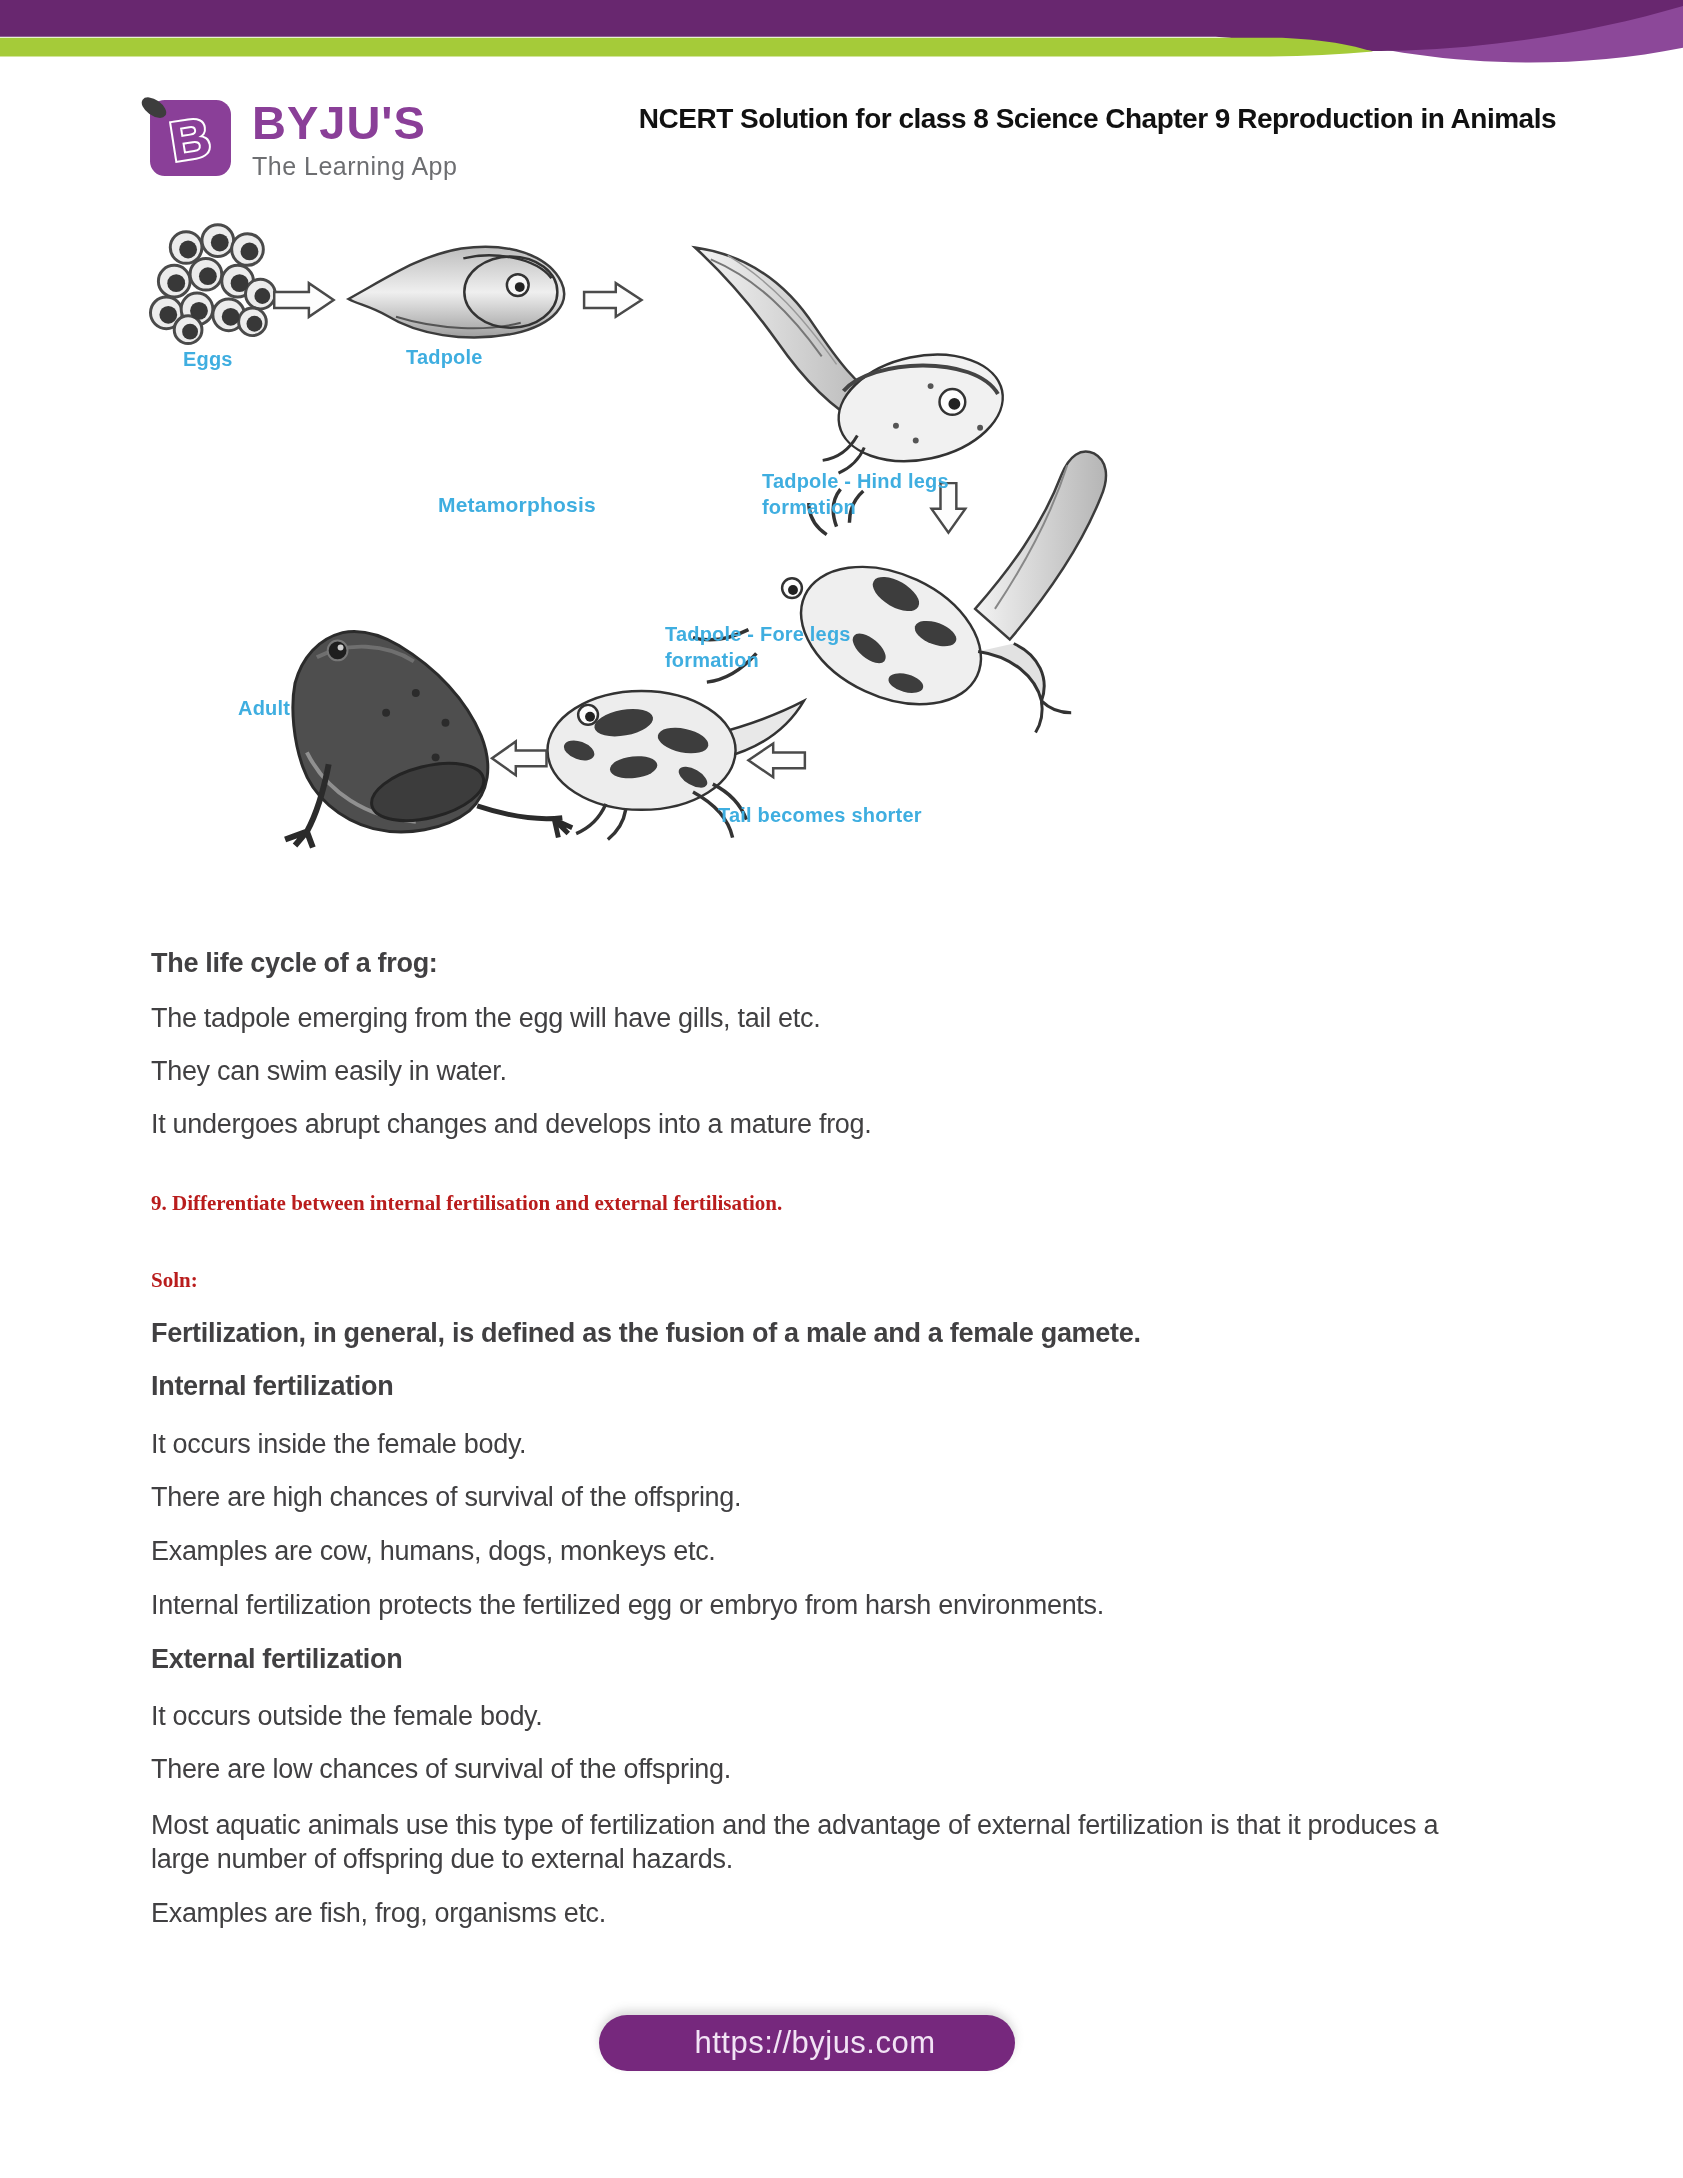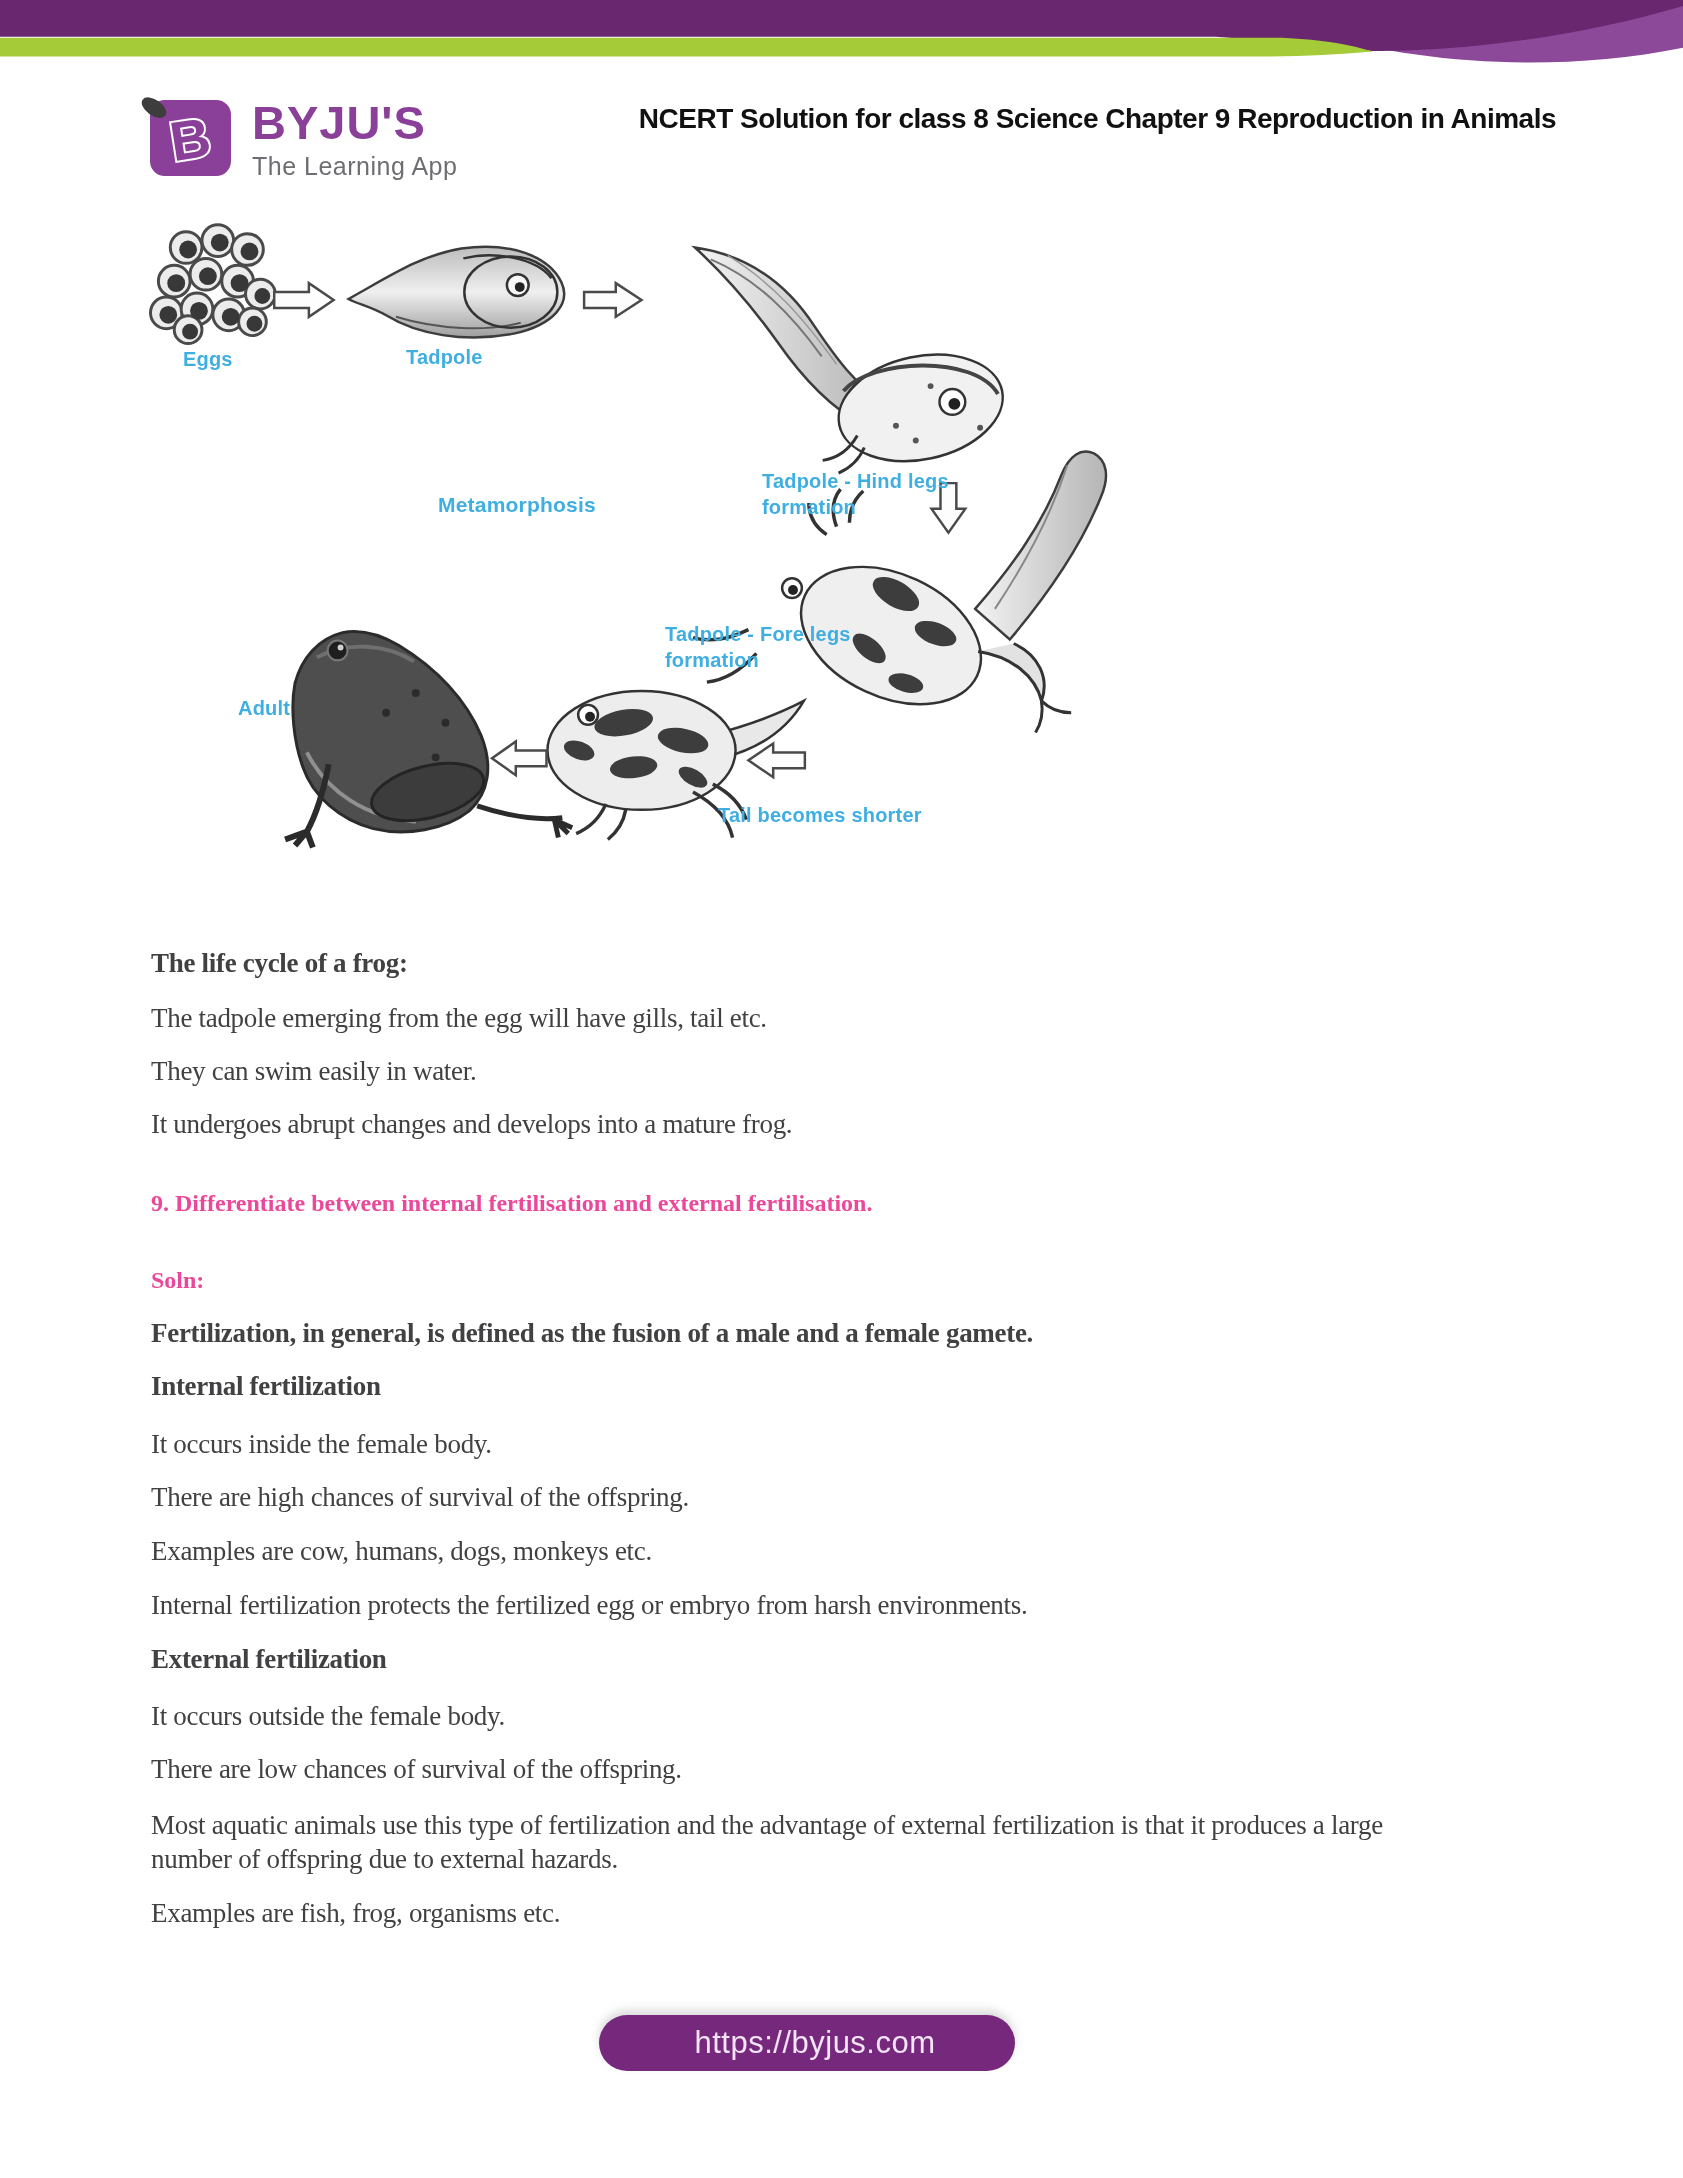--- a/index.html
+++ b/index.html
@@ -23,7 +23,7 @@
 
   
   #text-col{position:absolute;left:151px;top:946px;width:1297px;color:#414042;}
-  .para{font-size:27px;line-height:34px;letter-spacing:-0.3px;margin:0 0 19px 0;font-family:Liberation Serif, serif;}
+  .para{font-size:27px;line-height:34px;letter-spacing:-0.3px;margin:0 0 19px 0;}
   .bold{font-weight:bold;}
   .serif{font-family:"Liberation Serif", serif;font-weight:bold;color:#ec4899;
          font-size:24px;line-height:38px;letter-spacing:0;}

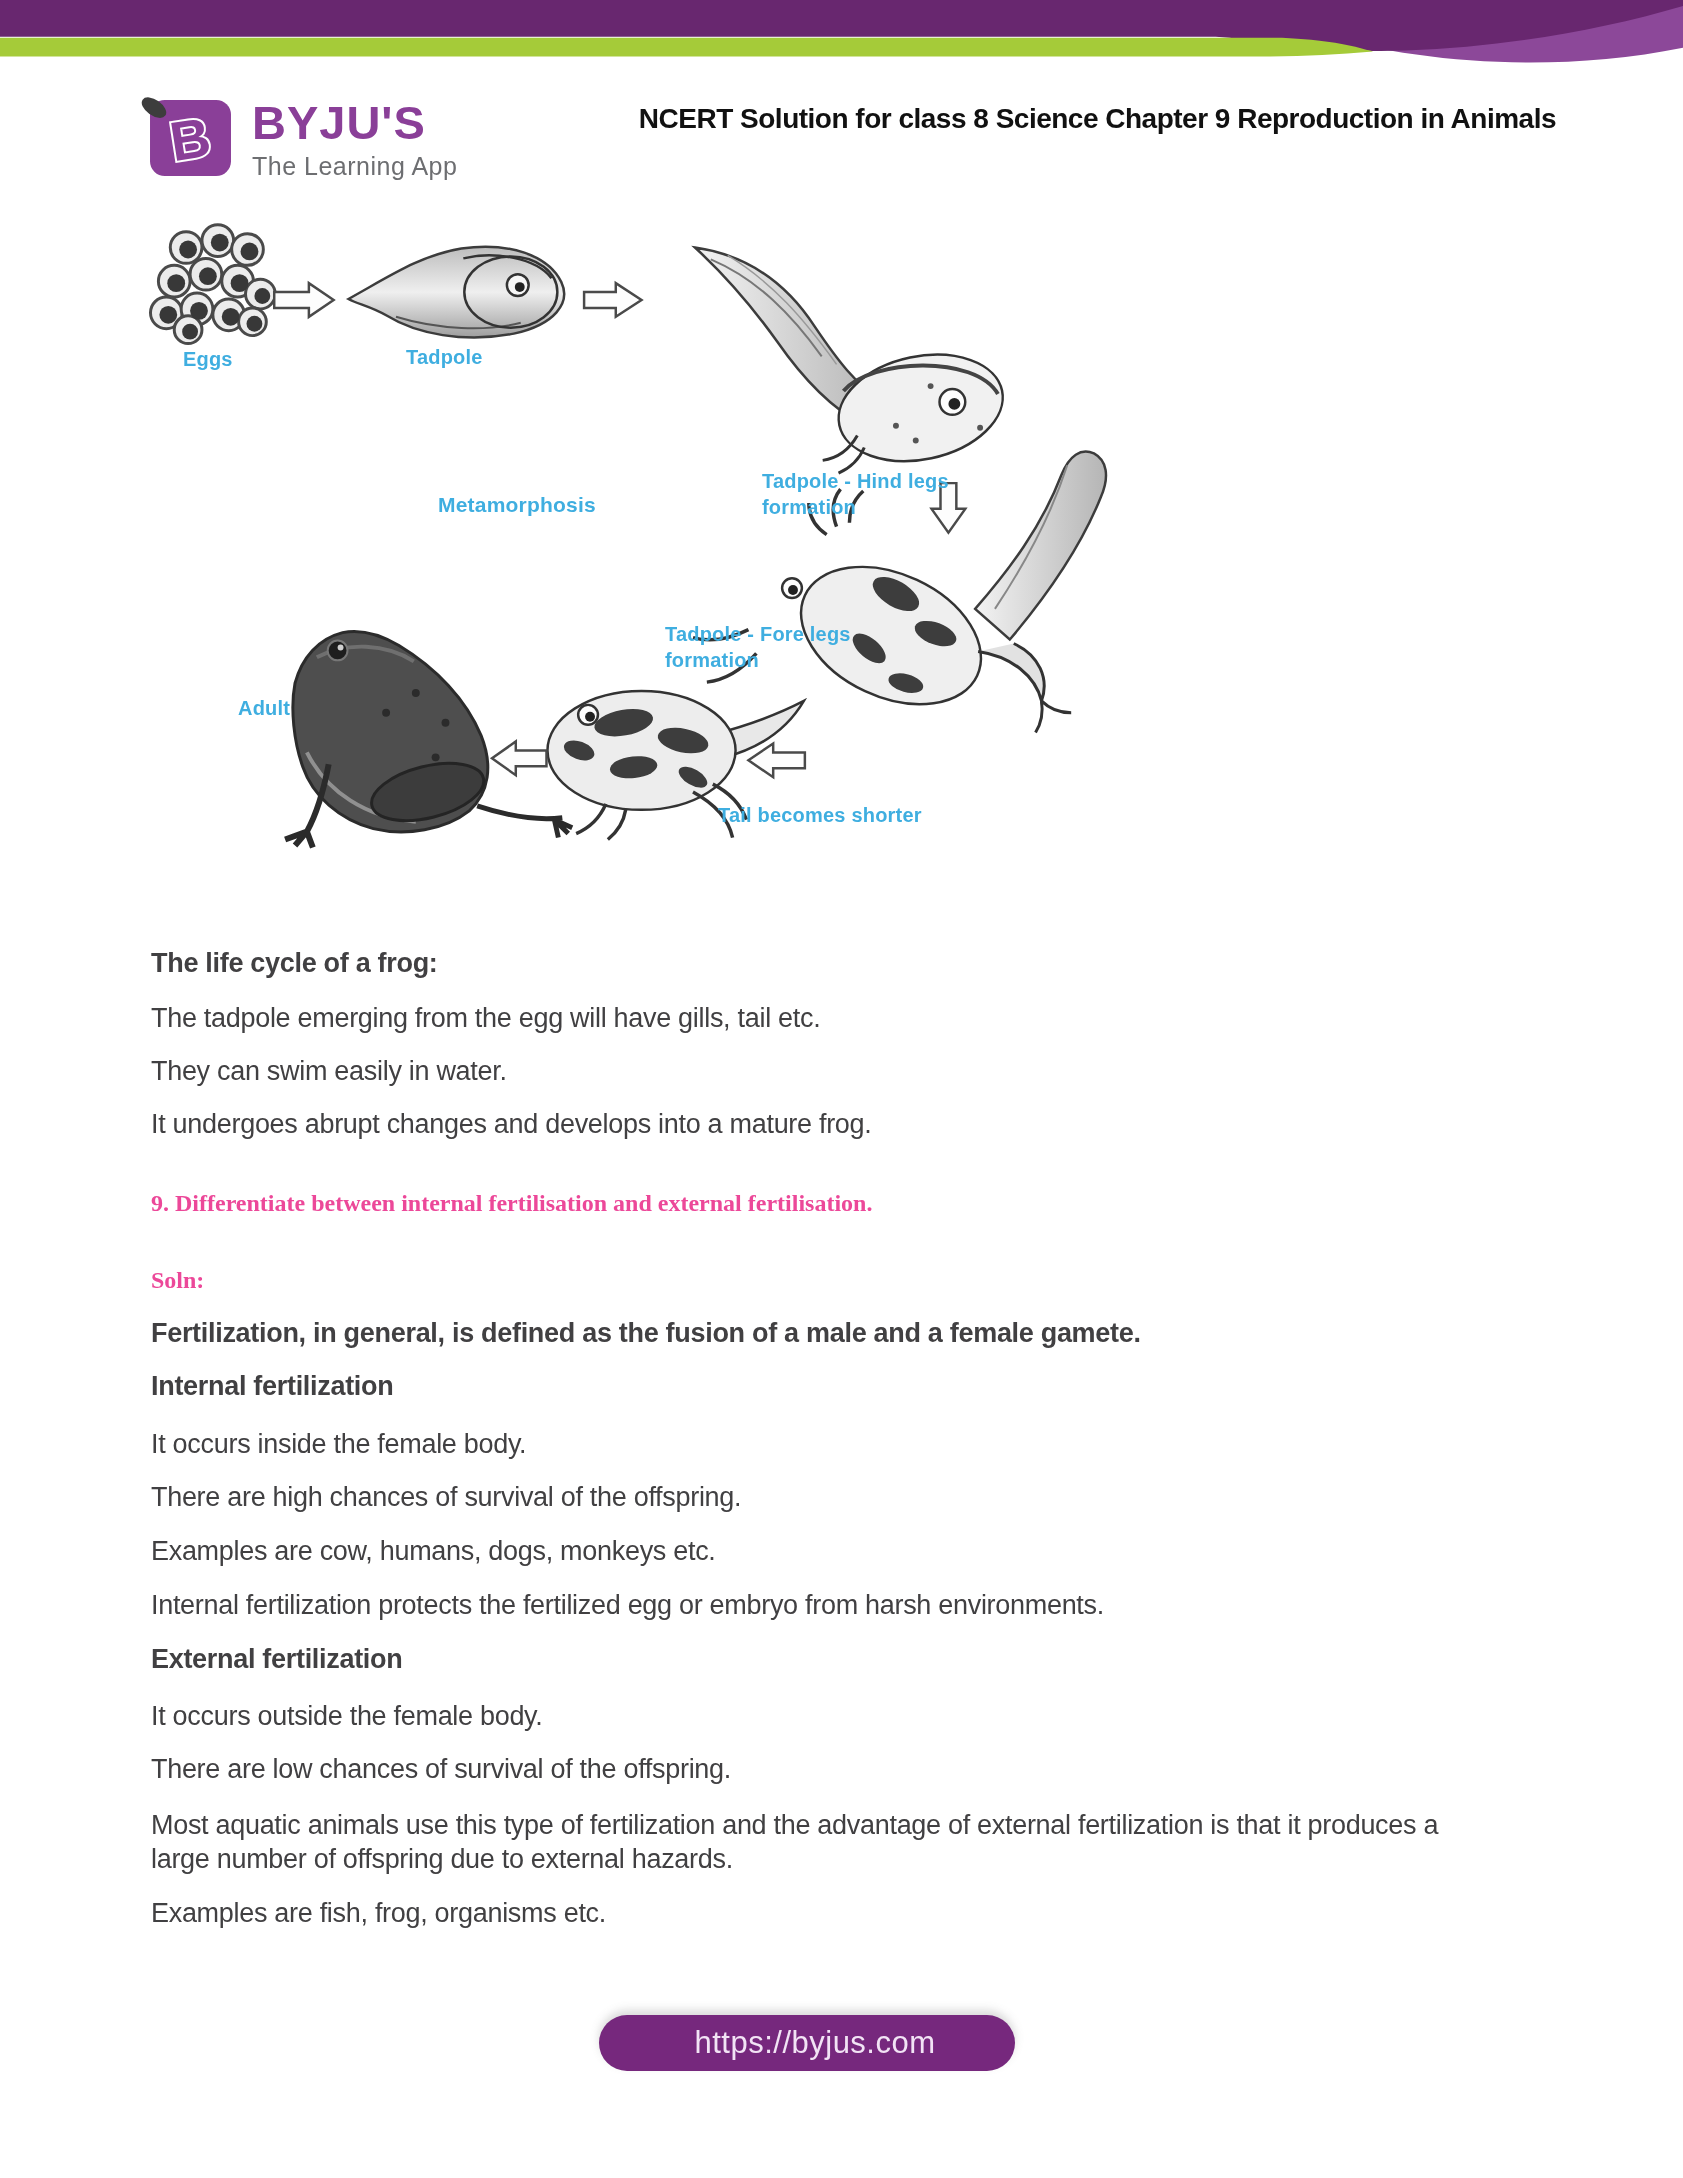--- a/index.html
+++ b/index.html
@@ -25,8 +25,8 @@
   #text-col{position:absolute;left:151px;top:946px;width:1297px;color:#414042;}
   .para{font-size:27px;line-height:34px;letter-spacing:-0.3px;margin:0 0 19px 0;}
   .bold{font-weight:bold;}
-  .serif{font-family:"Liberation Serif", serif;font-weight:bold;color:#ec4899;
-         font-size:24px;line-height:38px;letter-spacing:0;}
+  .serif{font-family:"Liberation Serif", serif;font-weight:bold;color:#b91c1c;
+         font-size:21px;line-height:38px;letter-spacing:0;}
 
   
   #footer-pill{position:absolute;left:599px;top:2015px;width:416px;height:56px;

